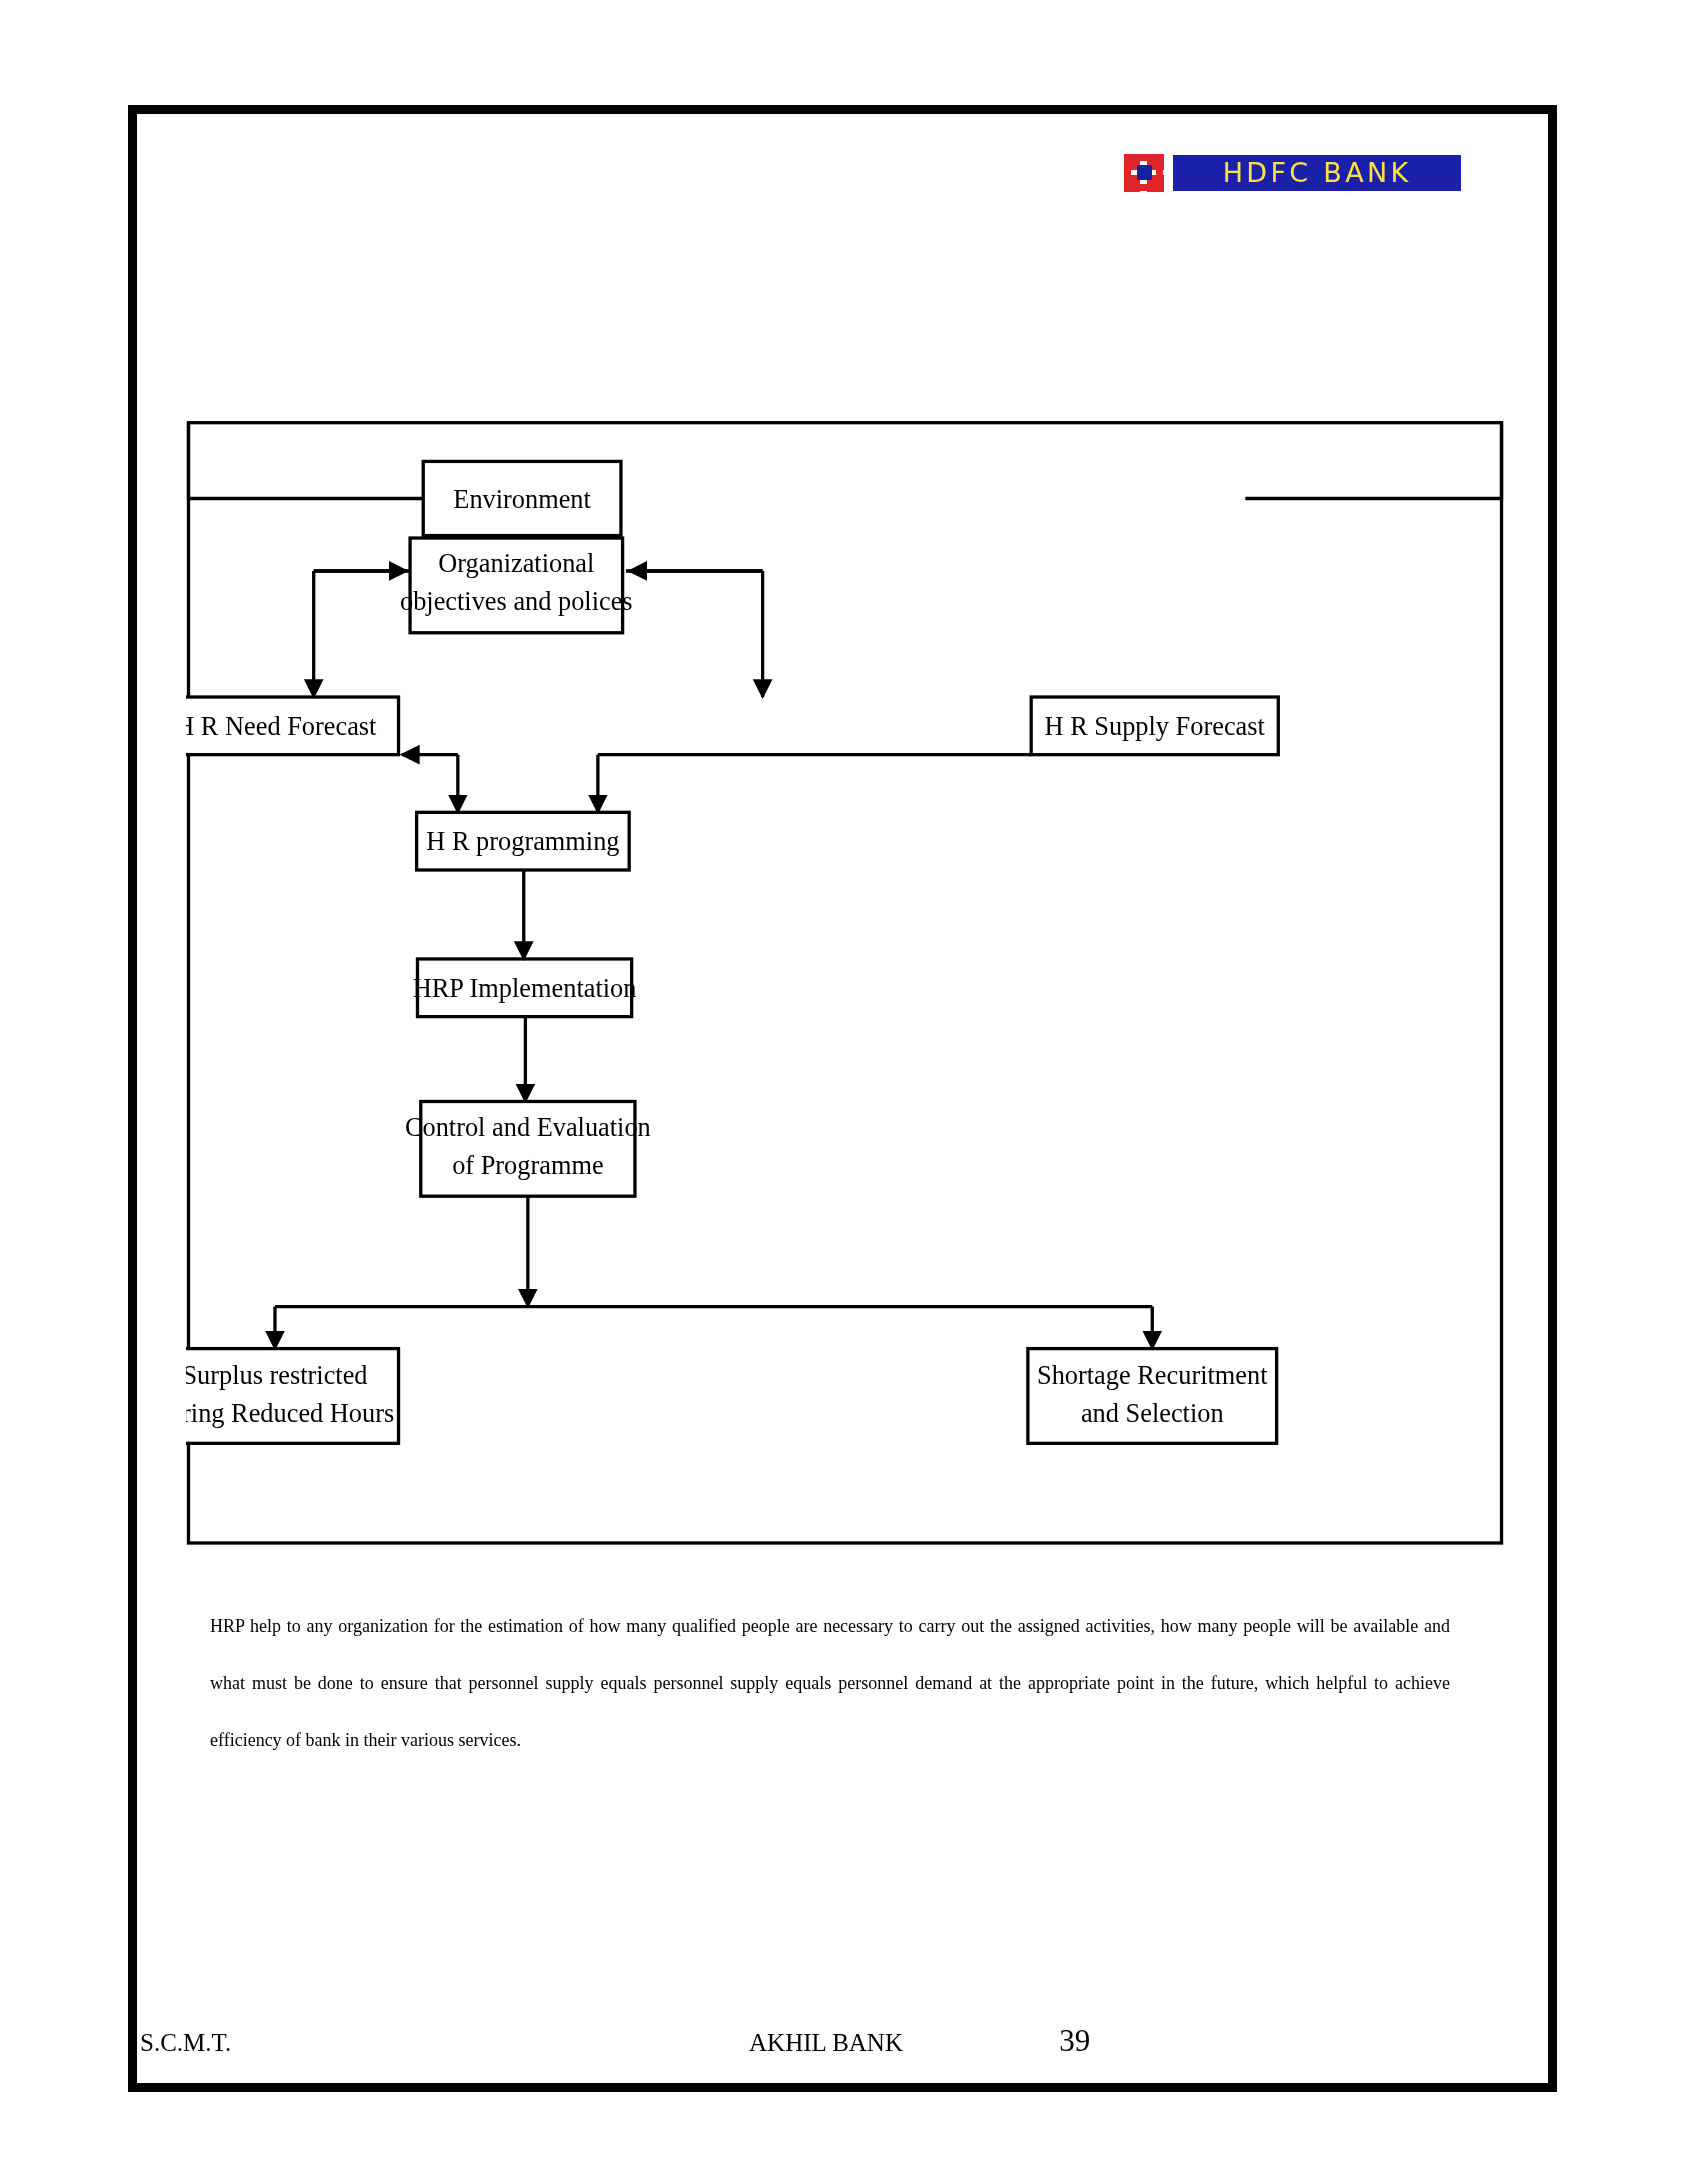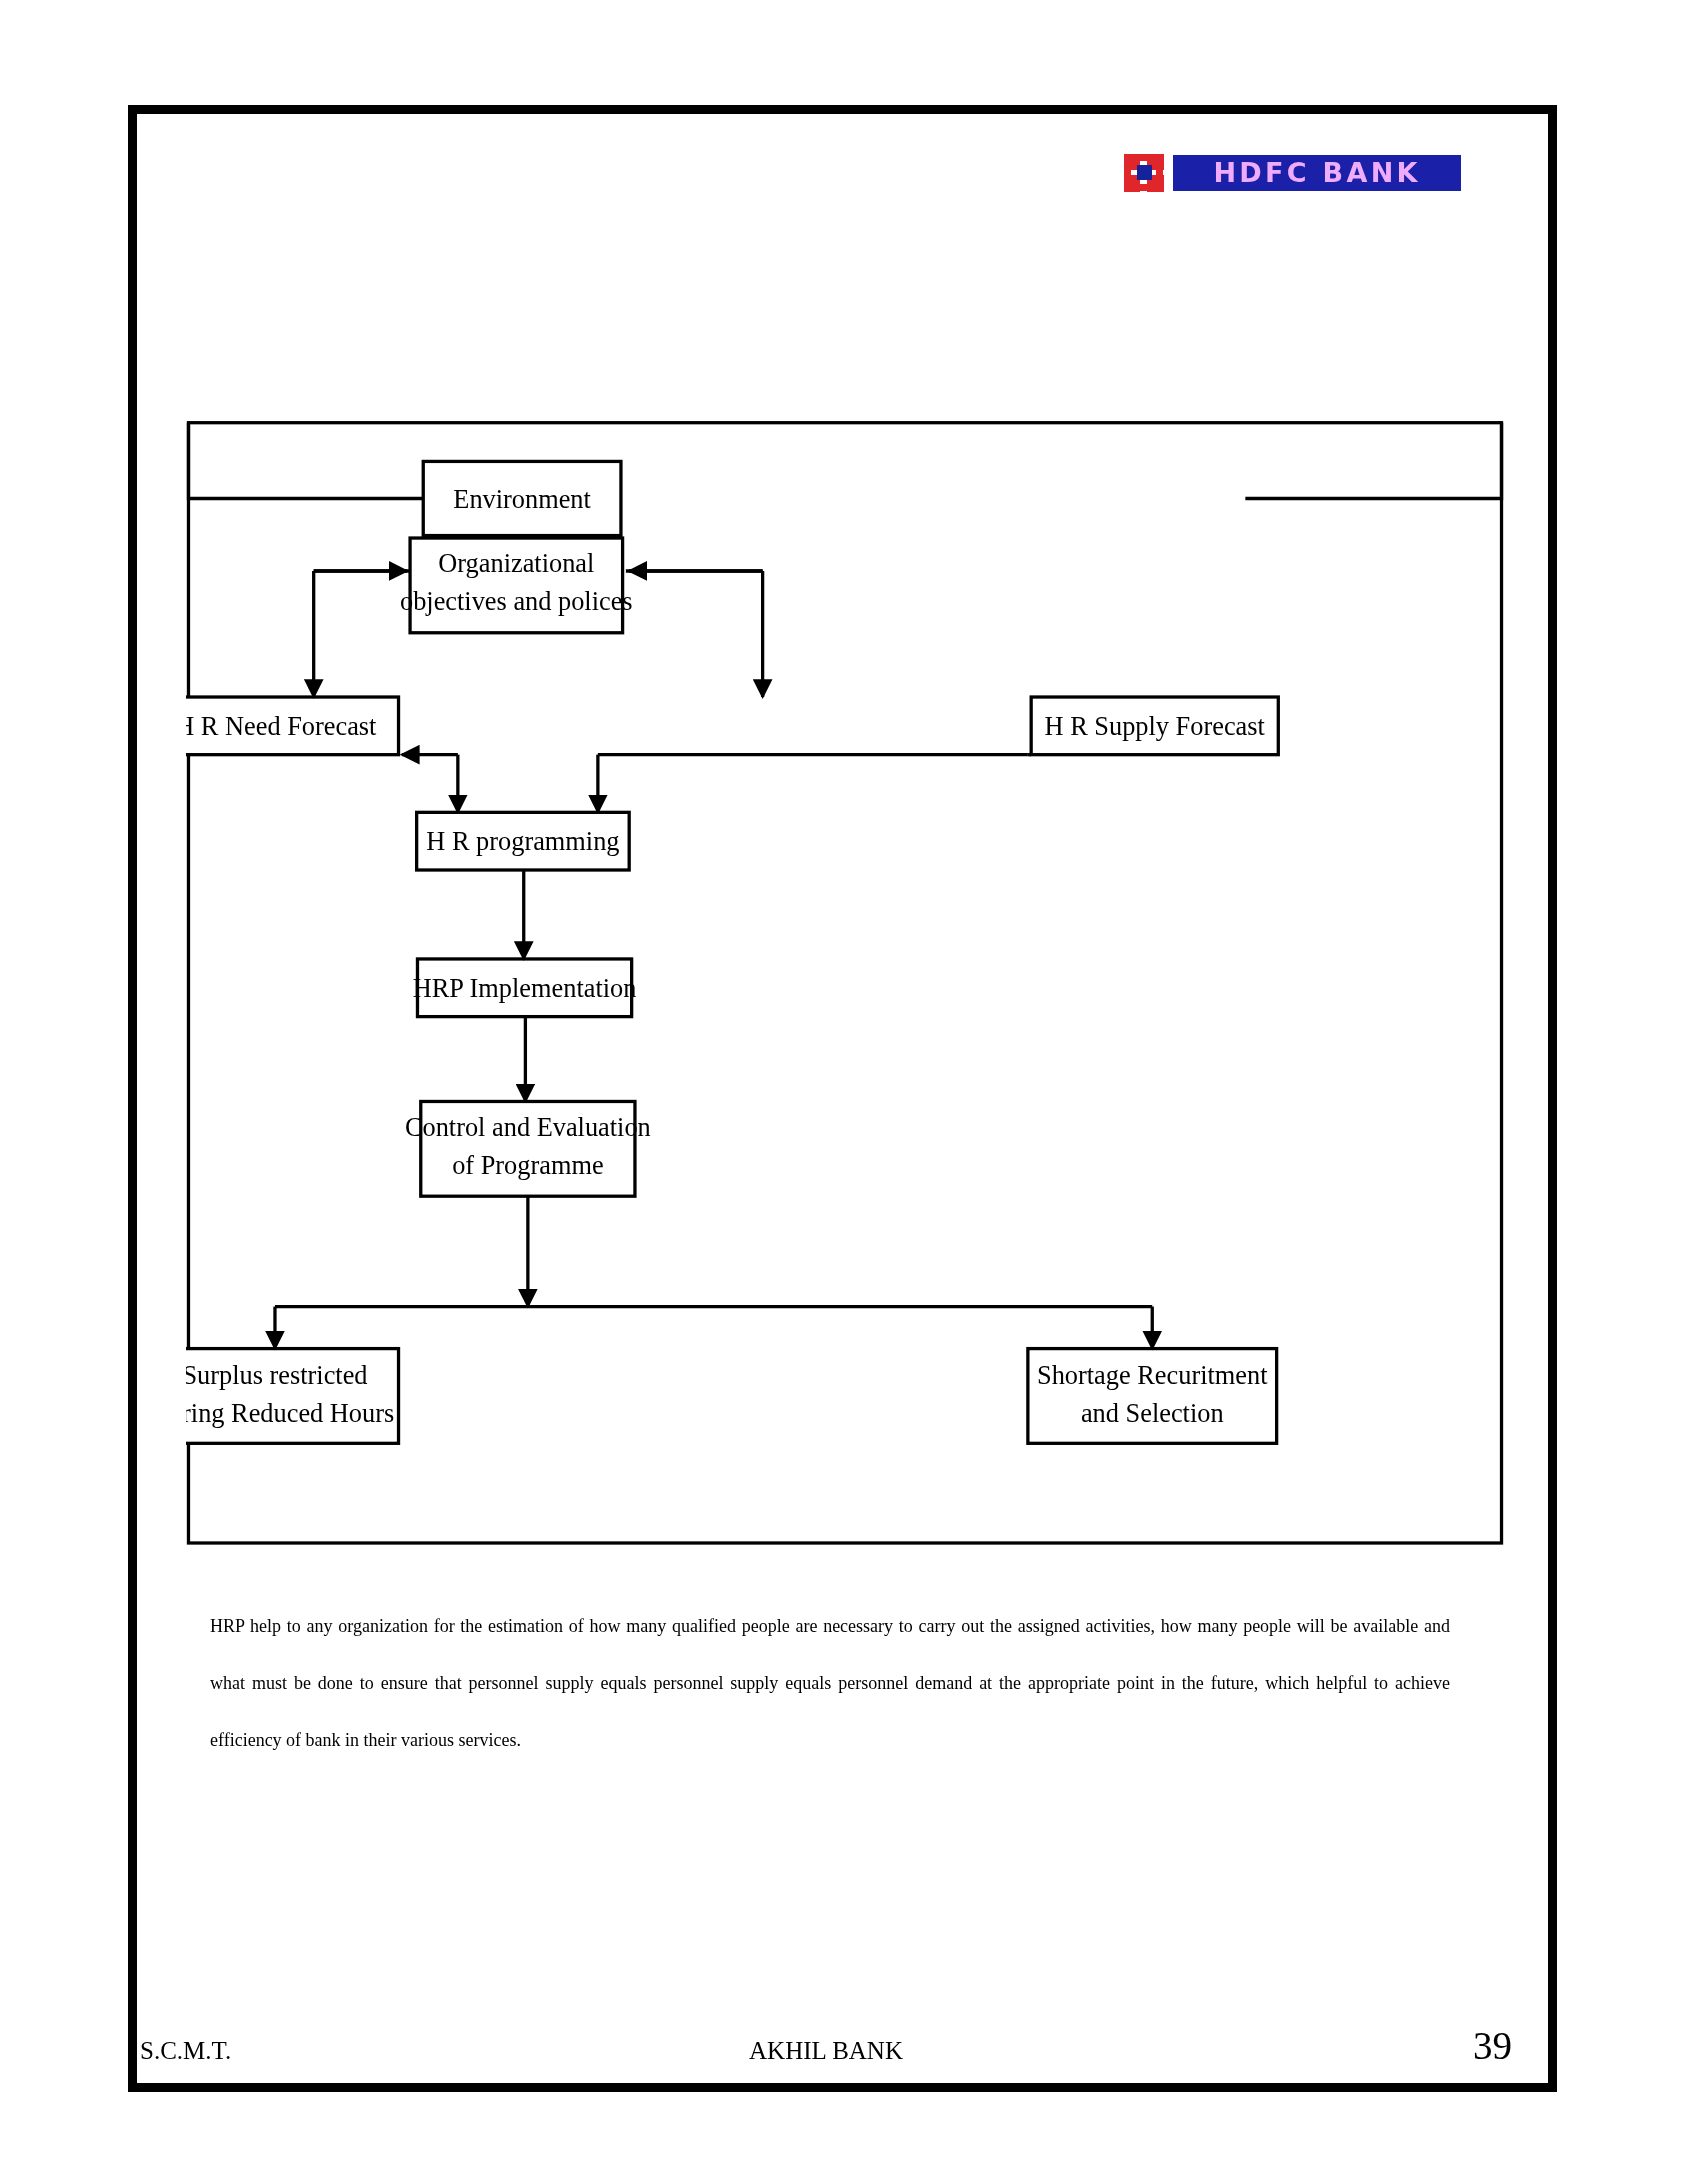--- a/index.html
+++ b/index.html
@@ -68,9 +68,9 @@
     height: 36px;
     margin-left: 8.2px;
     background: #1A21A8;
-    color: #f0abfc;
+    color: #fde047;
     font-family: "DejaVu Sans", sans-serif;
-    font-weight: bold;
+    font-weight: normal;
     font-size: 27px;
     letter-spacing: 3.3px;
     display: flex;

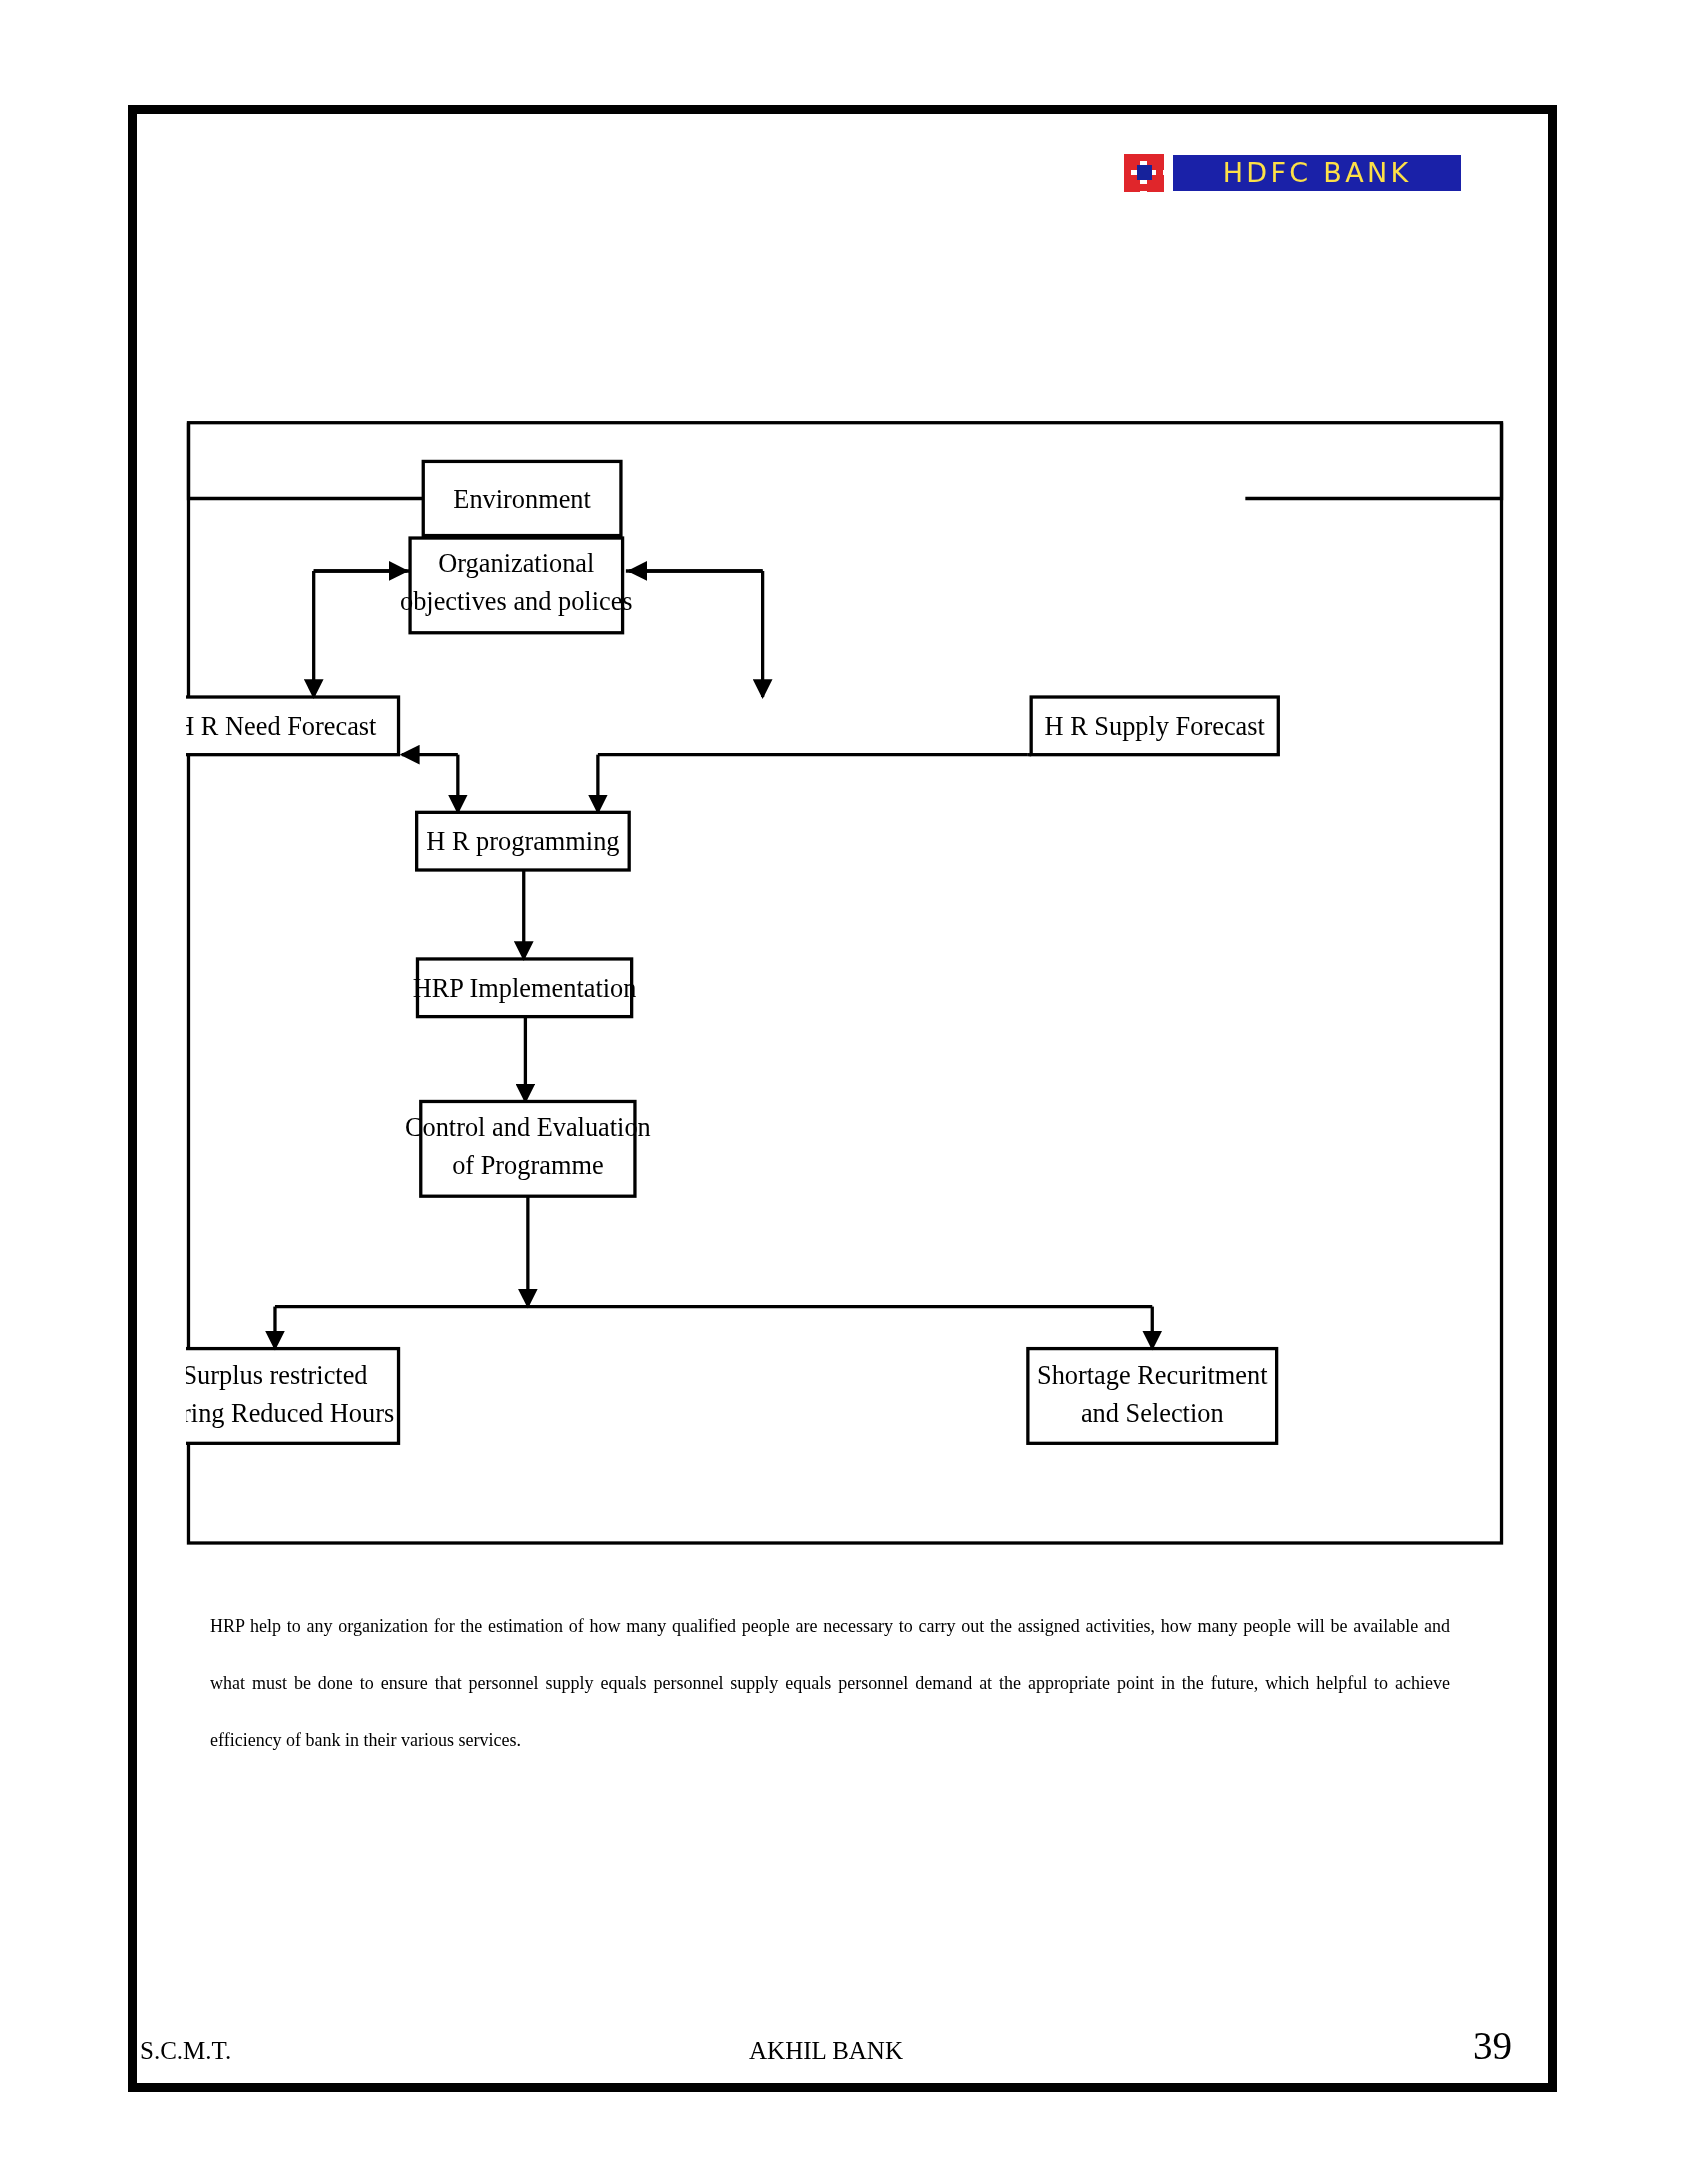--- a/index.html
+++ b/index.html
@@ -128,7 +128,7 @@
   }
   #footer .f-left   { width: 33%; text-align: left; }
   #footer .f-center { width: 34%; text-align: center; }
-  #footer .f-right  { width: 33%; text-align: right; font-size: 39px; padding-right: 33px;}
+  #footer .f-right  { width: 33%; font-size: 31px; padding-right: 33px;}
 </style>
 </head>
 <body>

